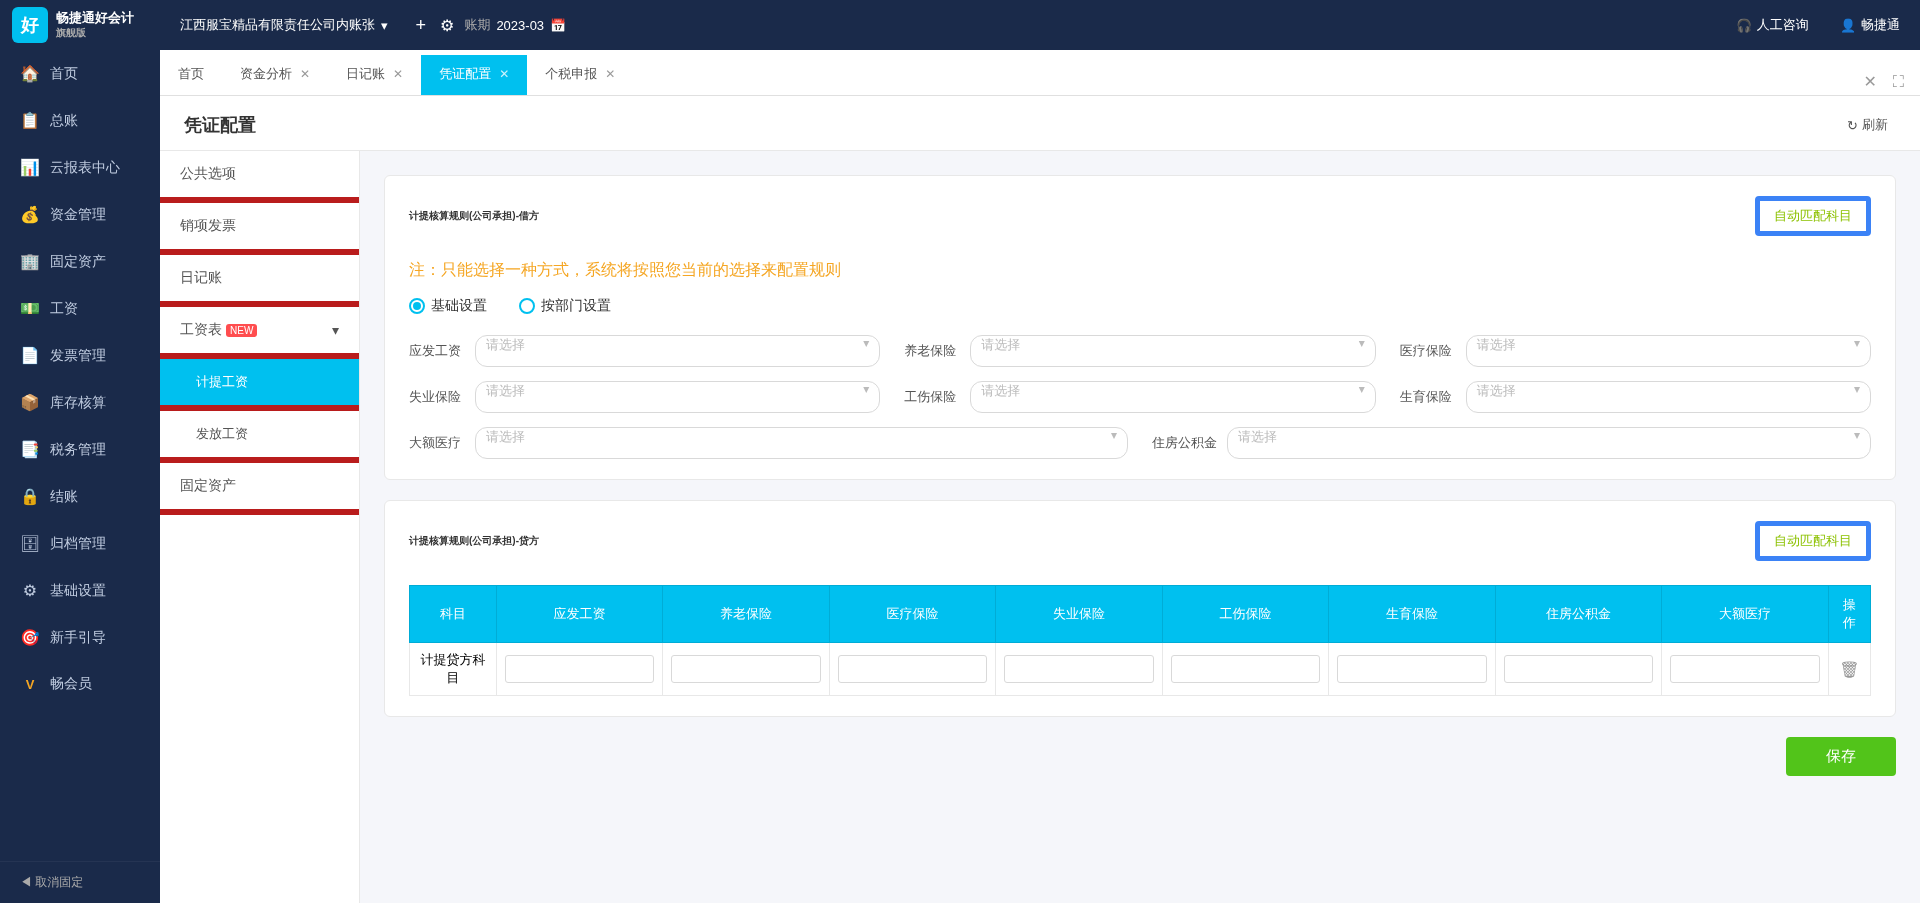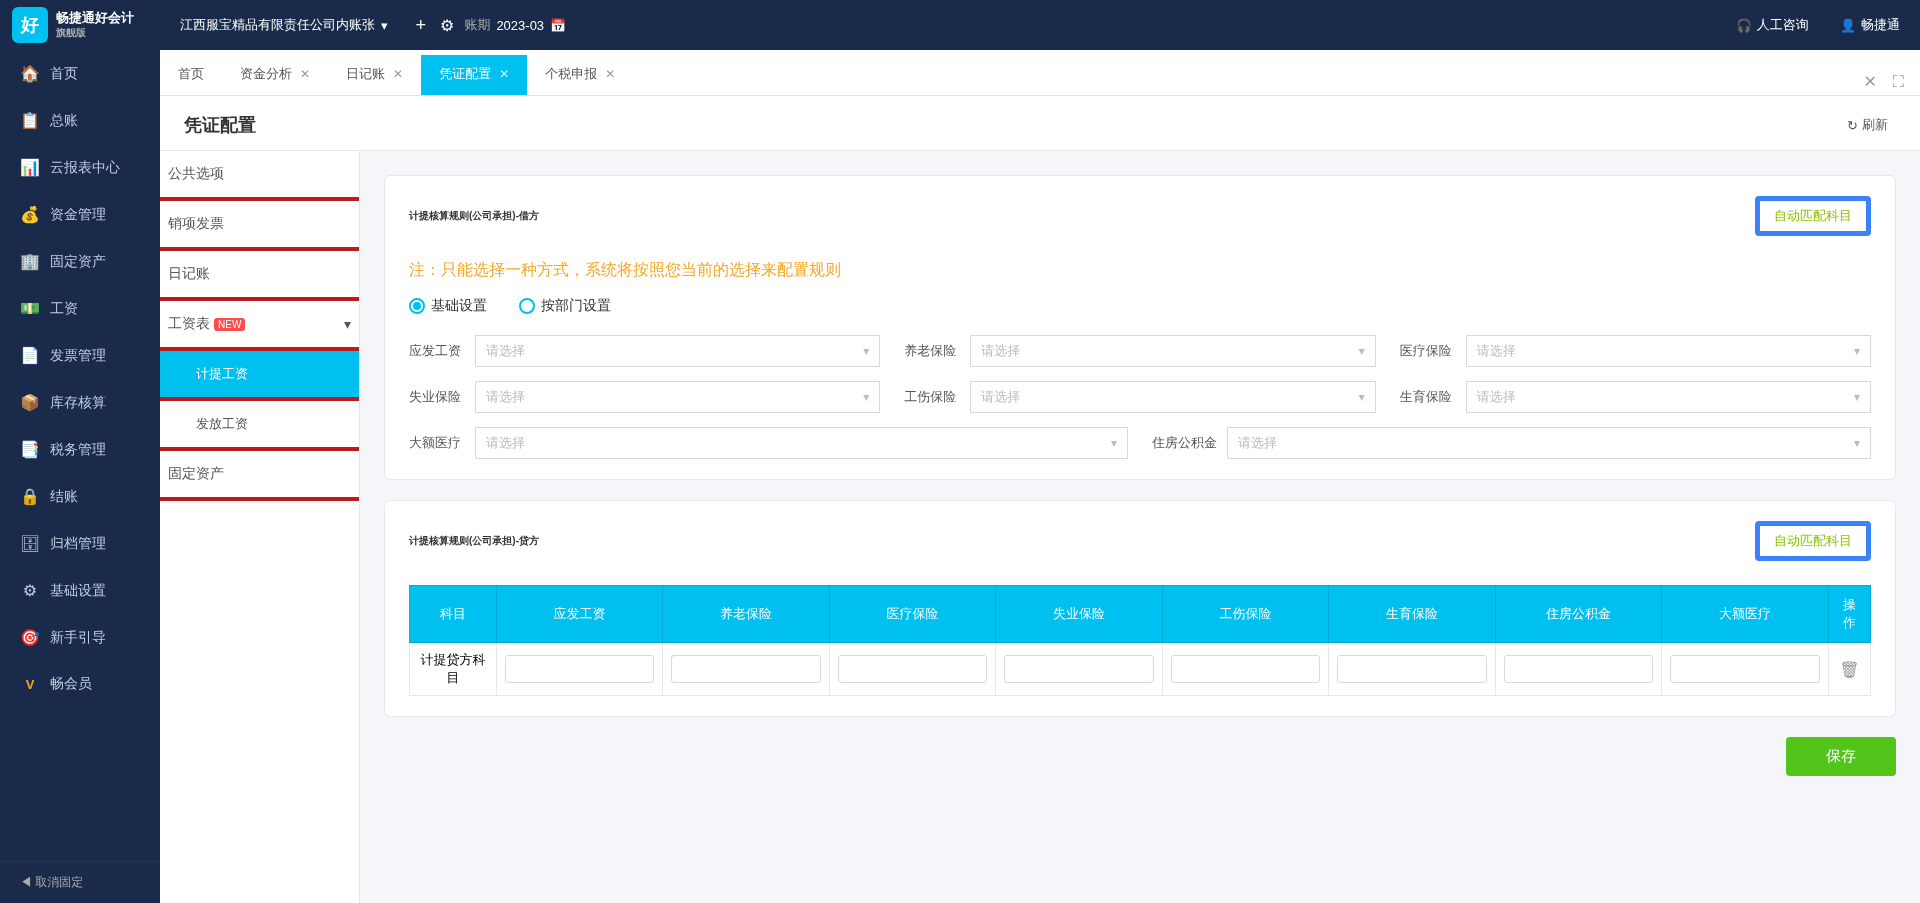--- a/index.html
+++ b/index.html
@@ -213,11 +213,11 @@
       overflow-y: auto;
     }
     .left-nav-item {
-      padding: 14px 8px;
+      padding: 14px 20px;
       font-size: 14px;
       color: #555;
       cursor: pointer;
-      border-bottom: 4px solid #b91c1c;
+      border-bottom: 6px solid #b91c1c;
       position: relative;
     }
     .left-nav-item.active {

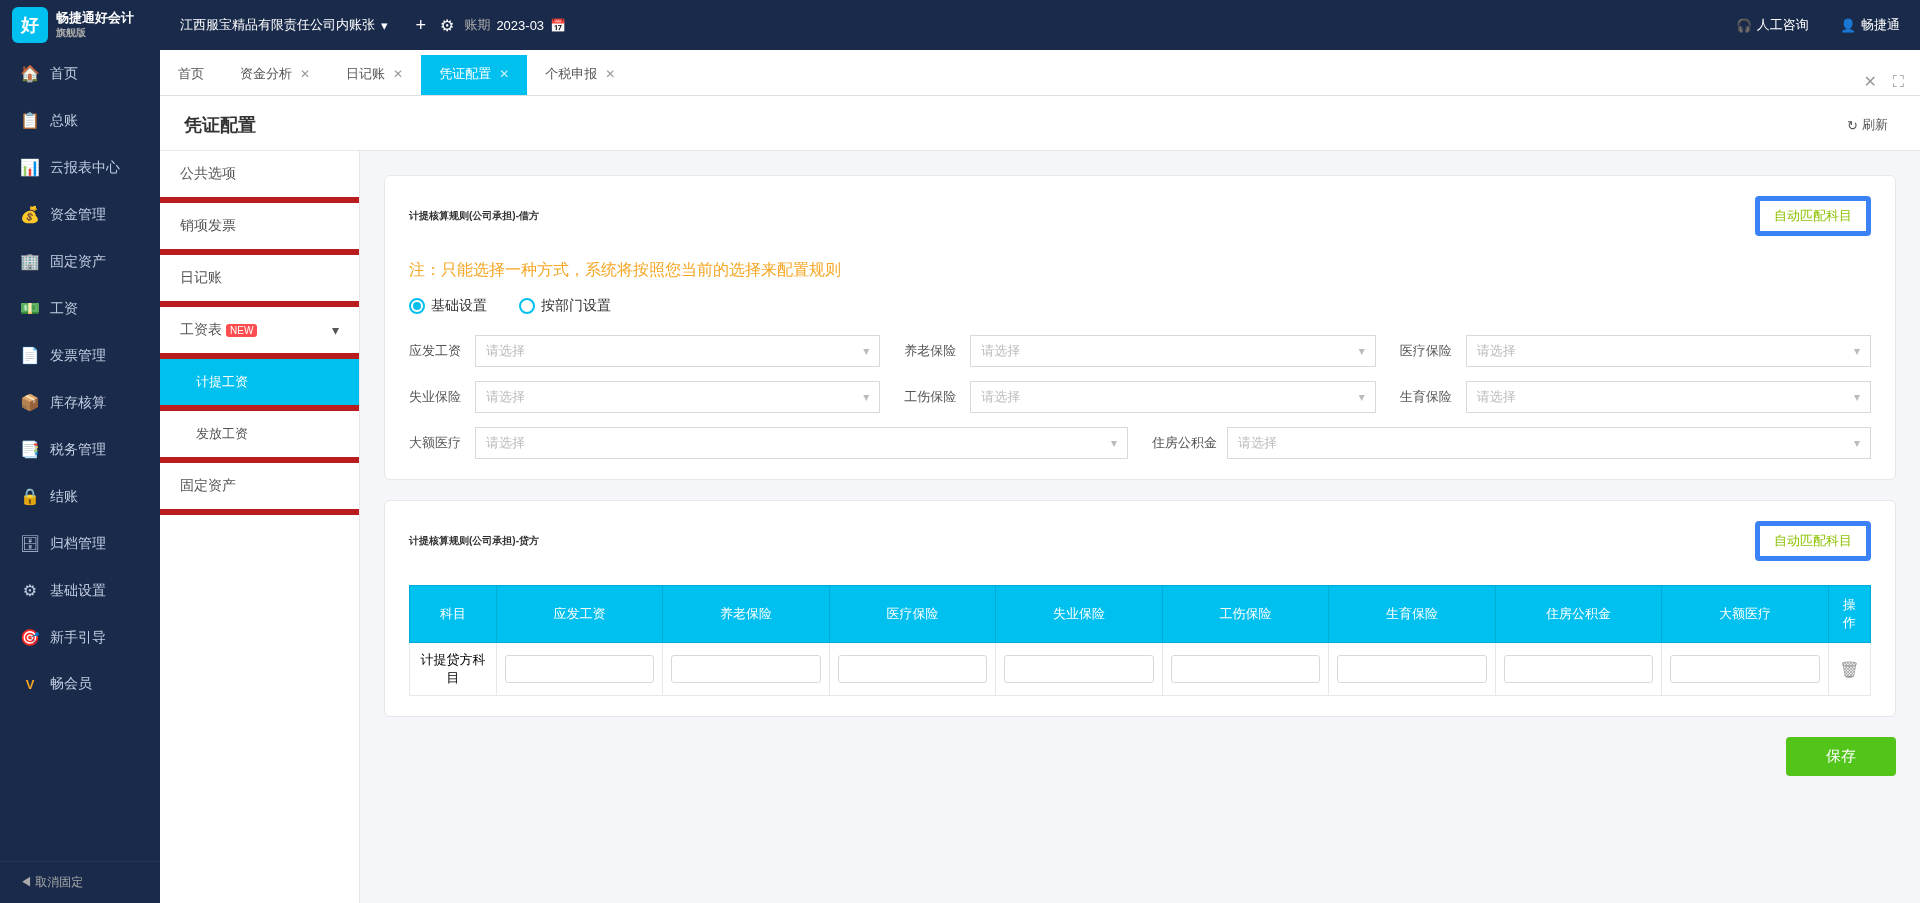--- a/index.html
+++ b/index.html
@@ -327,13 +327,12 @@
       flex: 1;
       height: 32px;
       border: 1px solid #d9d9d9;
-      border-radius: 0;
+      border-radius: 12px;
       padding: 0 10px;
       font-size: 13px;
       color: #bbb;
       background: white;
       display: flex;
-      align-items: center;
       justify-content: space-between;
       cursor: pointer;
     }

